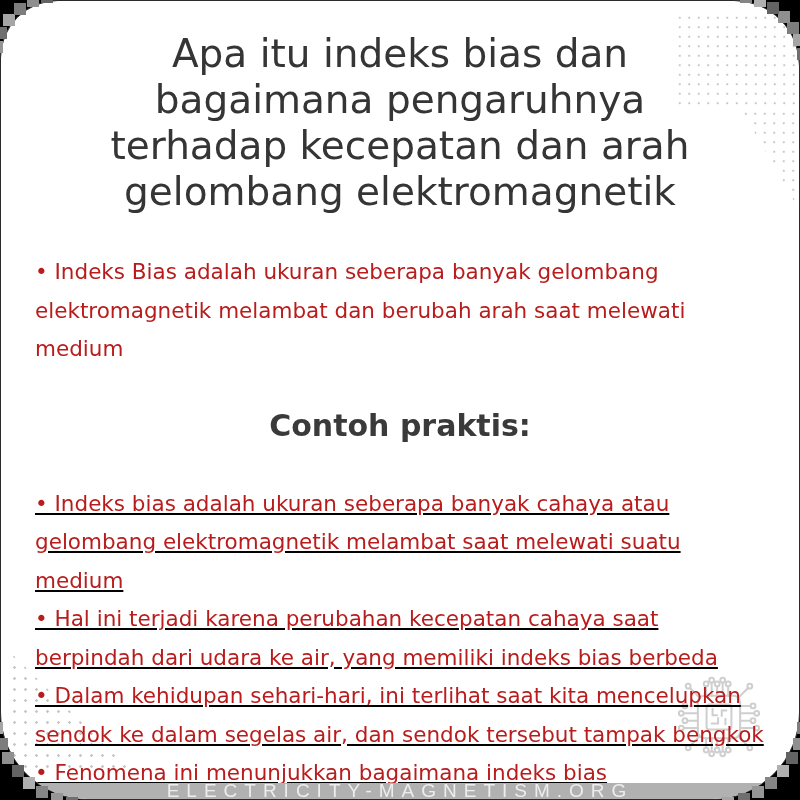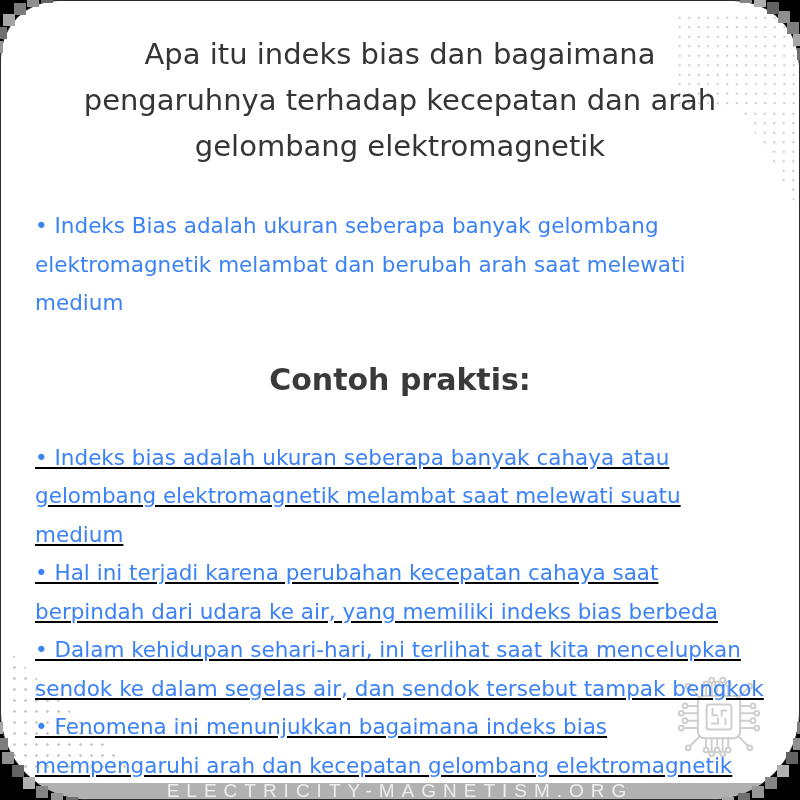--- a/index.html
+++ b/index.html
@@ -18,7 +18,7 @@
            clip-path:polygon(0 0,100% 100%,0 100%);}
   
   .content{position:relative;z-index:2;}
-  .title{margin:30px 66px 0;text-align:center;font-size:29px;line-height:46px;
+  .title{margin:30px 66px 0;text-align:center;font-size:39px;line-height:46px;
          font-weight:400;color:#353535;}
   .intro{margin:38px 34px 0;}
   .examples{margin:42px 34px 0;text-decoration:underline;}

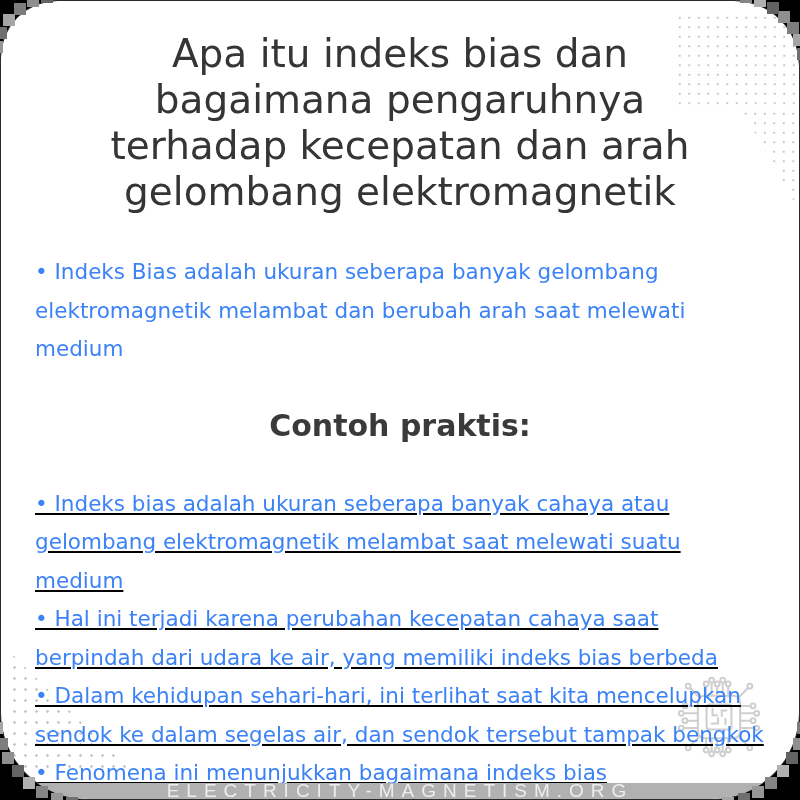--- a/index.html
+++ b/index.html
@@ -22,7 +22,7 @@
          font-weight:400;color:#353535;}
   .intro{margin:38px 34px 0;}
   .examples{margin:42px 34px 0;text-decoration:underline;}
-  .bullet{margin:0;font-size:21.5px;line-height:38.5px;color:#3b82f6;}
+  .bullet{margin:0;font-size:21.5px;line-height:38.5px;color:#b91c1c;}
   .subheading{margin:40px 0 0;text-align:center;font-size:30px;line-height:34px;
               font-weight:700;color:#3a3a3a;}
   

